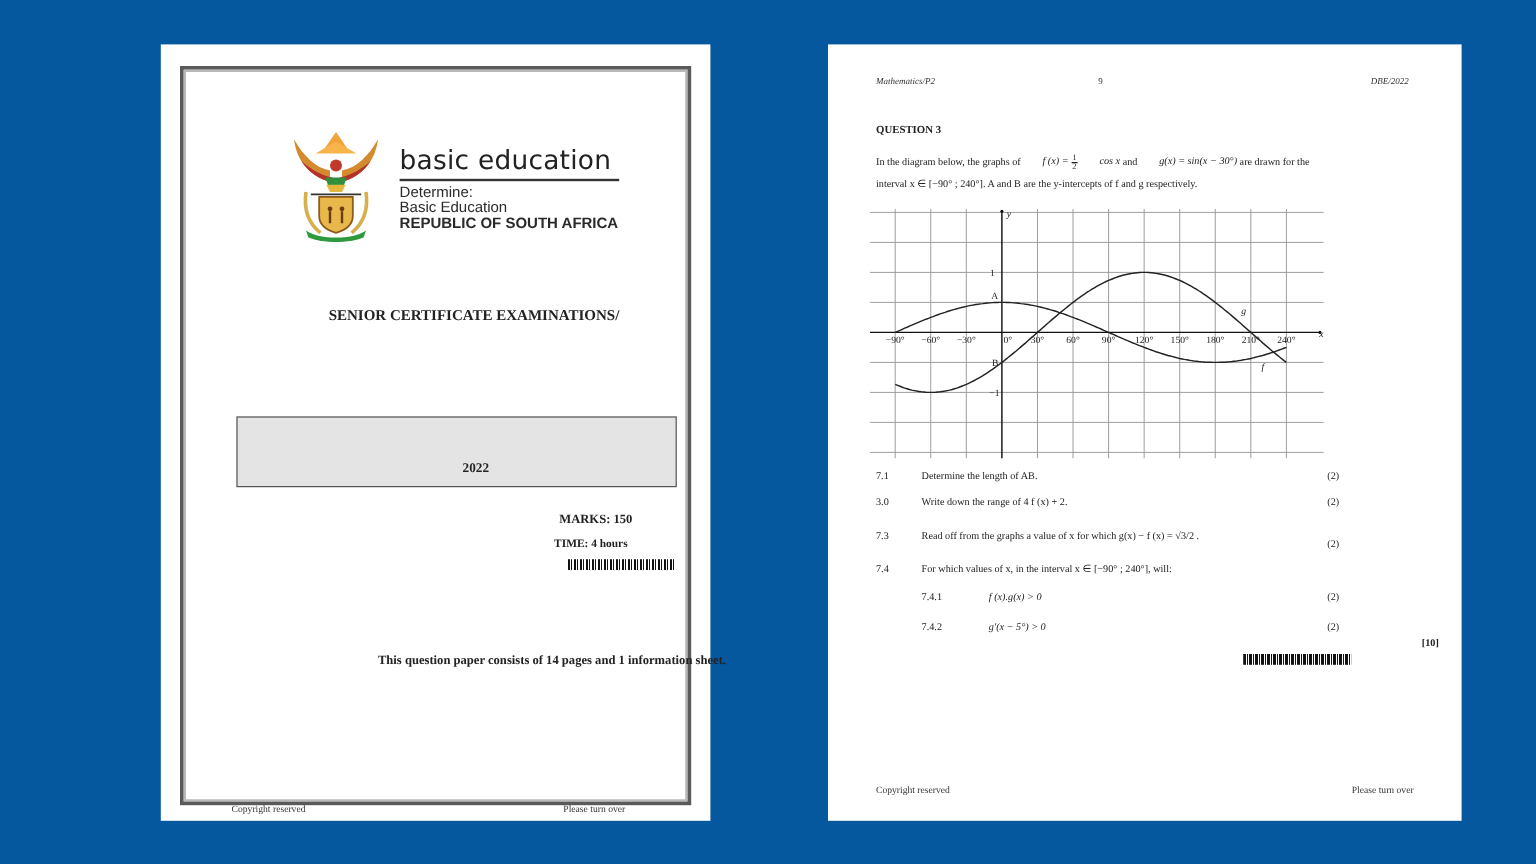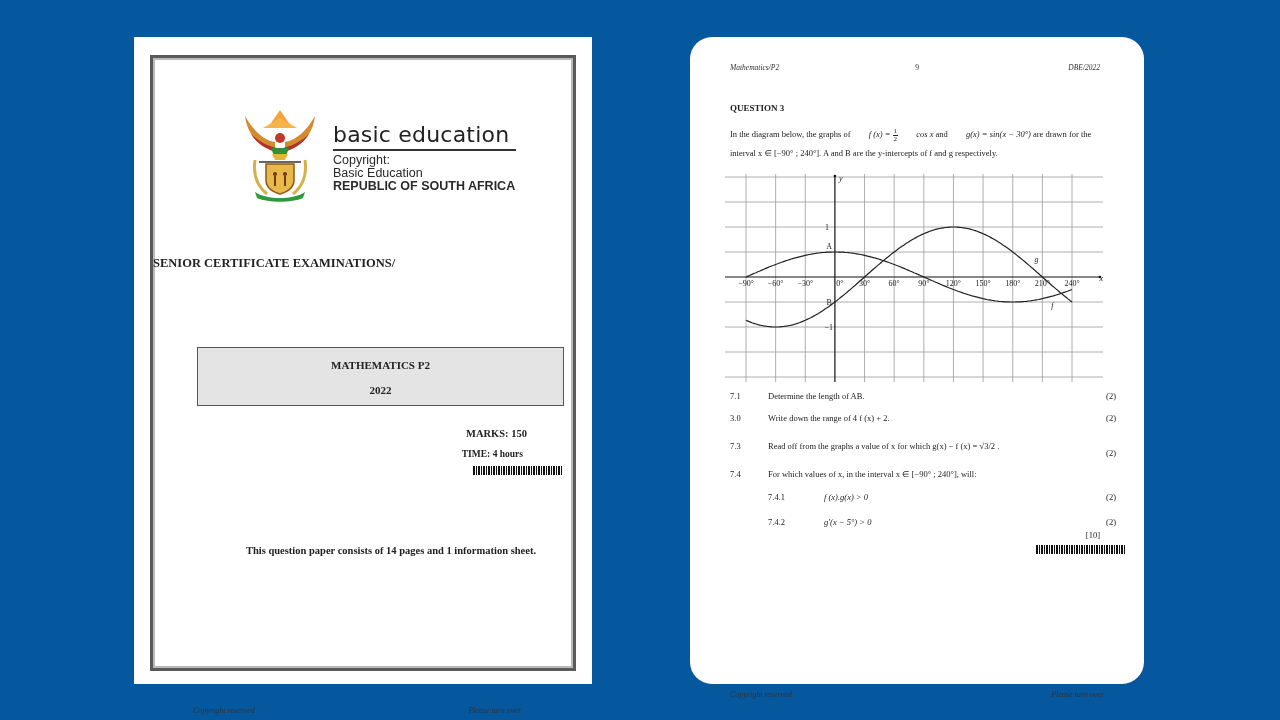--- a/index.html
+++ b/index.html
@@ -13,7 +13,7 @@
     position:absolute; background:#ffffff;
   }
   #cover { left:134px; top:37px; width:458px; height:647px; }
-  #inner { left:690px; top:37px; width:454px; height:647px;border-radius:22px; }
+  #inner { left:690px; top:37px; width:528px; height:647px; }
 
   
   .frame {

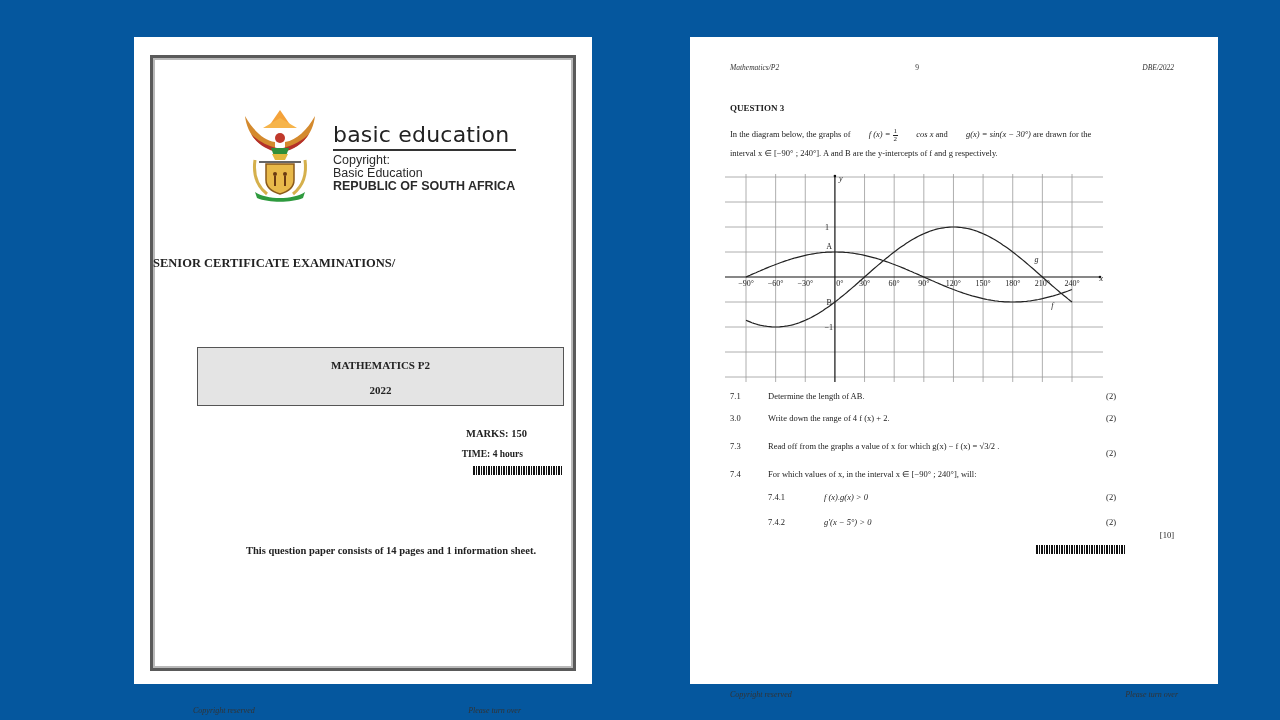--- a/index.html
+++ b/index.html
@@ -122,7 +122,7 @@
     </svg>
     <div class="brand-title">basic education</div>
     <div class="brand-rule"></div>
-    <div class="brand-l1">Copyright:</div>
+    <div class="brand-l1">Determine:</div>
     <div class="brand-l2">Basic Education</div>
     <div class="brand-l3">REPUBLIC OF SOUTH AFRICA</div>
 

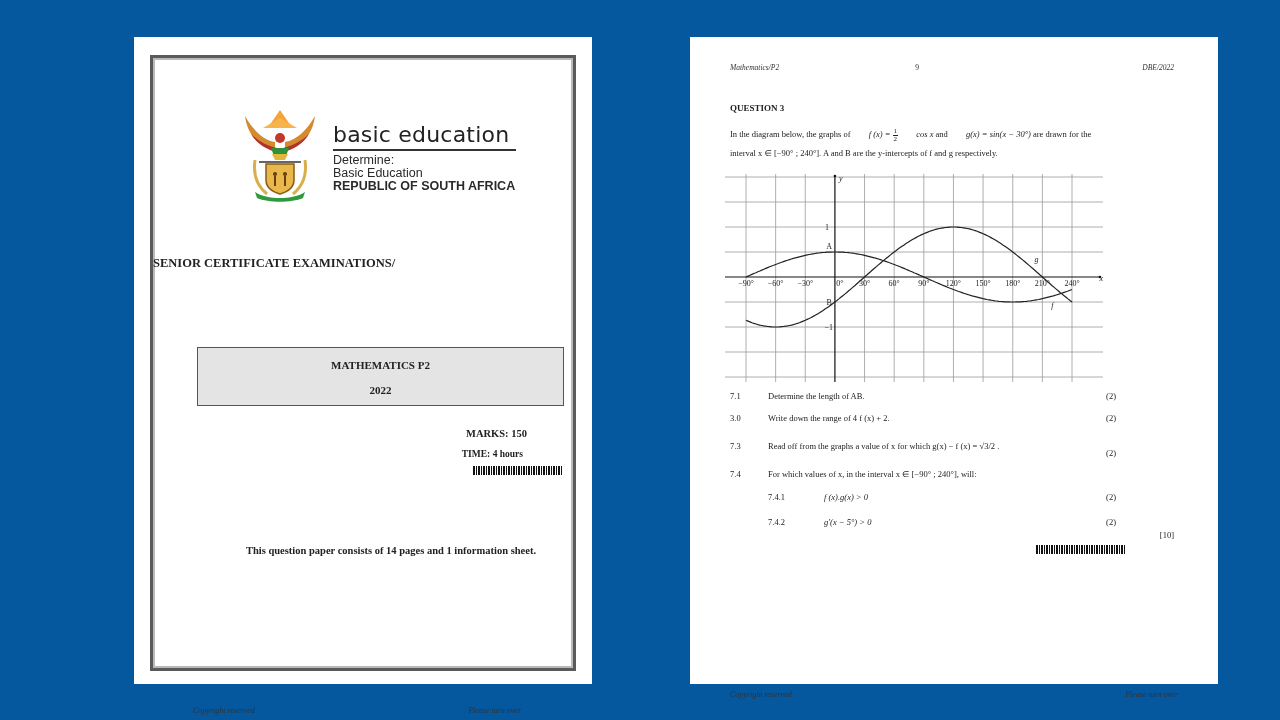--- a/index.html
+++ b/index.html
@@ -35,8 +35,8 @@
   .brand-l2 { top:108px; font-size:12.5px; }
   .brand-l3 { top:121px; font-size:12.5px; font-weight:bold; }
   .exam-title {
-    position:absolute; left:0; width:452px; 
-    font-weight:bold; font-size:12.5px; color:#222;
+    position:absolute; left:0; width:452px; text-align:center;
+    font-weight:bold; font-size:12.5px; color:#222;padding-left:16px;
   }
   .exam-t1 { top:198px; }
   .exam-t2 { top:212px; }

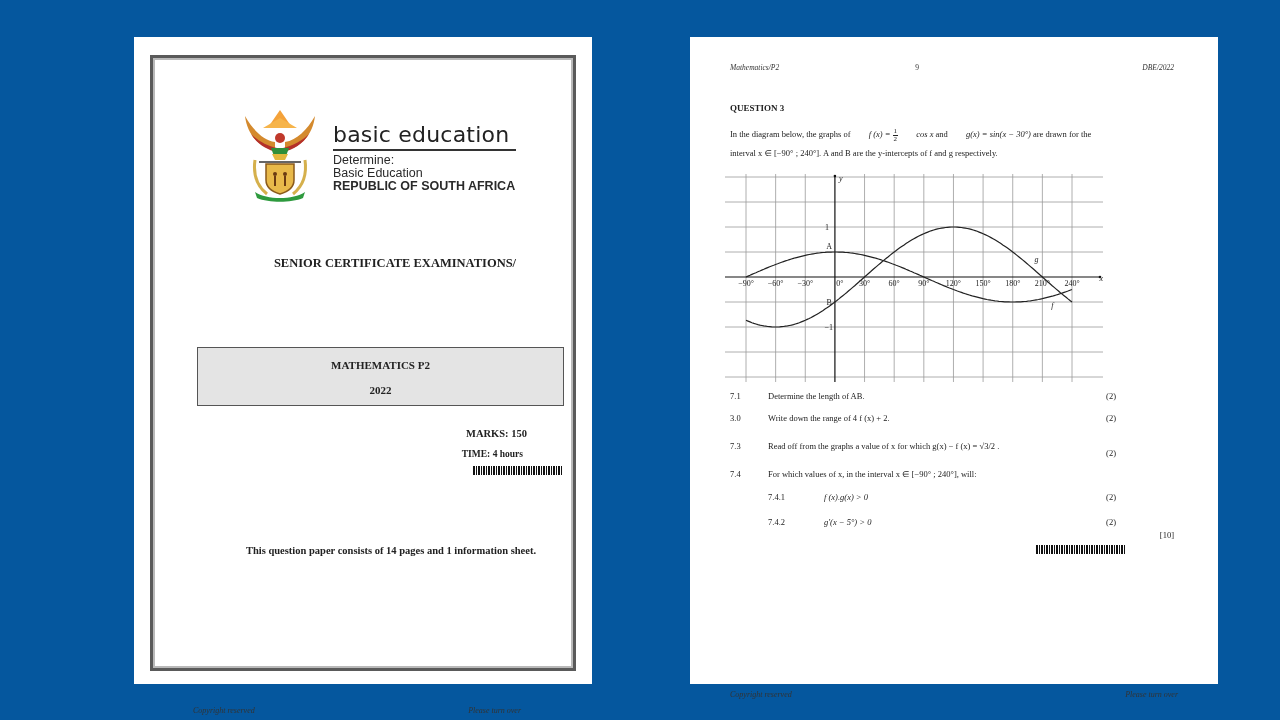--- a/index.html
+++ b/index.html
@@ -129,7 +129,6 @@
     <div class="exam-title exam-t1">SENIOR CERTIFICATE EXAMINATIONS/</div>
 
     <div class="subject-box">
-      <div class="subject-name">MATHEMATICS P2</div>
       <div class="subject-year">2022</div>
     </div>
 

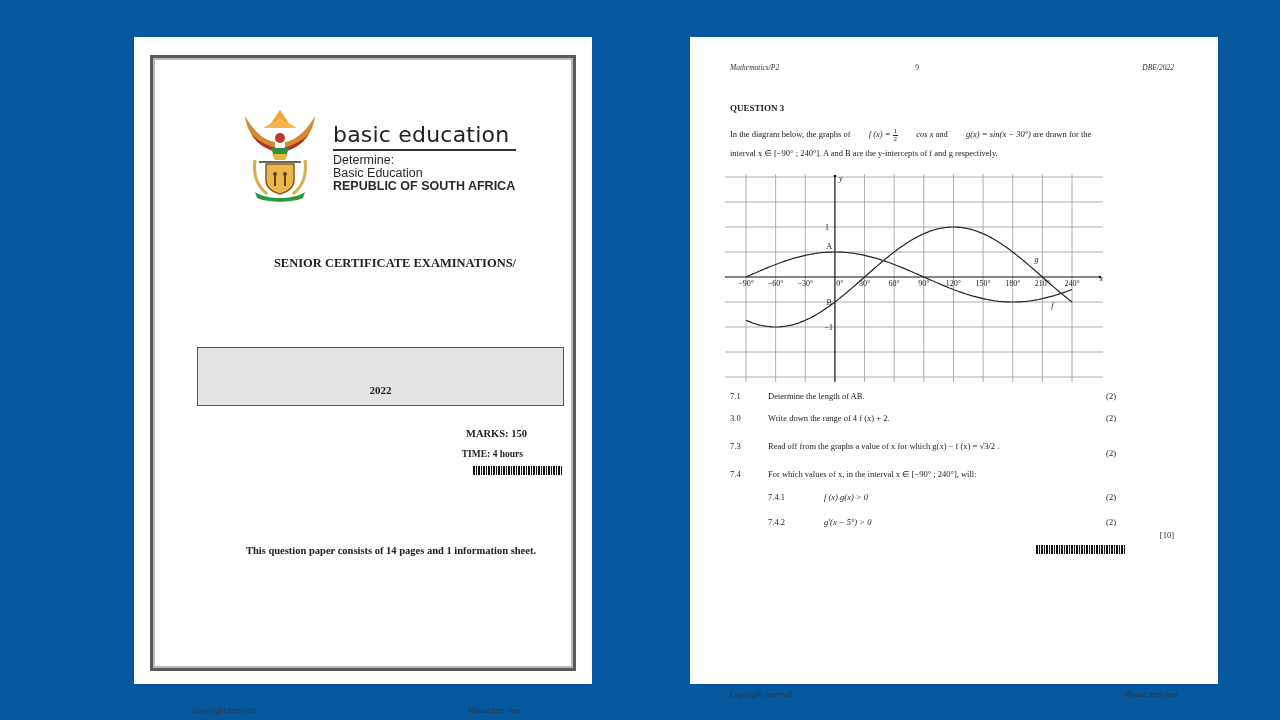--- a/index.html
+++ b/index.html
@@ -48,7 +48,7 @@
     position:absolute; left:0; width:100%; text-align:center; font-weight:bold; font-size:11px; color:#222;
   }
   .subject-name { top:11px; }
-  .subject-year { top:36px; }
+  .subject-year { top:36px;padding-left:16px; }
   .marks { position:absolute; right:46px; top:370px; font-weight:bold; font-size:10.5px; color:#222; }
   .time { position:absolute; right:50px; top:391px; font-weight:bold; font-size:9.5px; color:#222; }
   .barcode {

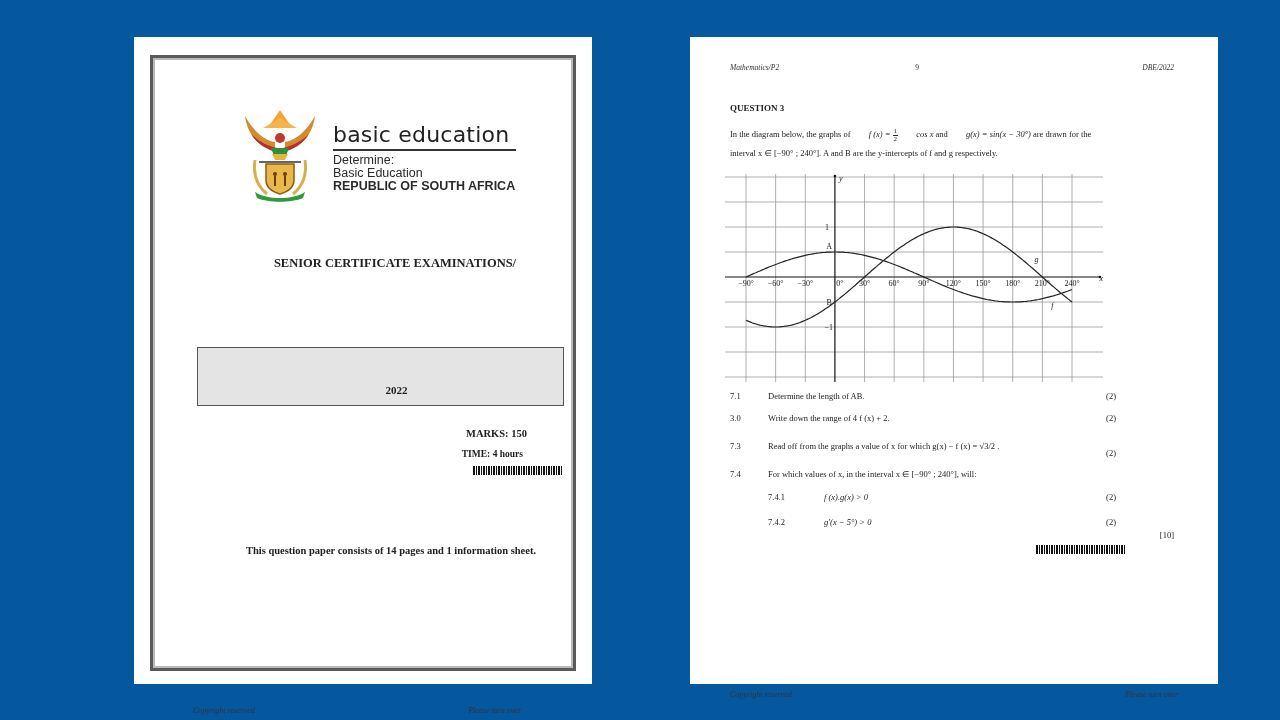--- a/index.html
+++ b/index.html
@@ -84,7 +84,7 @@
   .q-sub-num { position:absolute; left:38px;text-align:right; }
   .q-sub-text { position:absolute; left:78px; white-space:nowrap; }
   .q-marks { position:absolute; right:4px; }
-  .q-total { position:absolute; right:44px; top:493px; font-weight:normal; font-size:8.5px; color:#222;margin-left:48px; }
+  .q-total { position:absolute; right:19px; top:493px; font-weight:bold; font-size:8.5px; color:#222;margin-left:48px; }
   .inner-barcode { left:346px; top:508px; width:90px; }
   .inner .foot-l { left:40px; top:617px; }
   .inner .foot-r { right:40px; top:617px; }

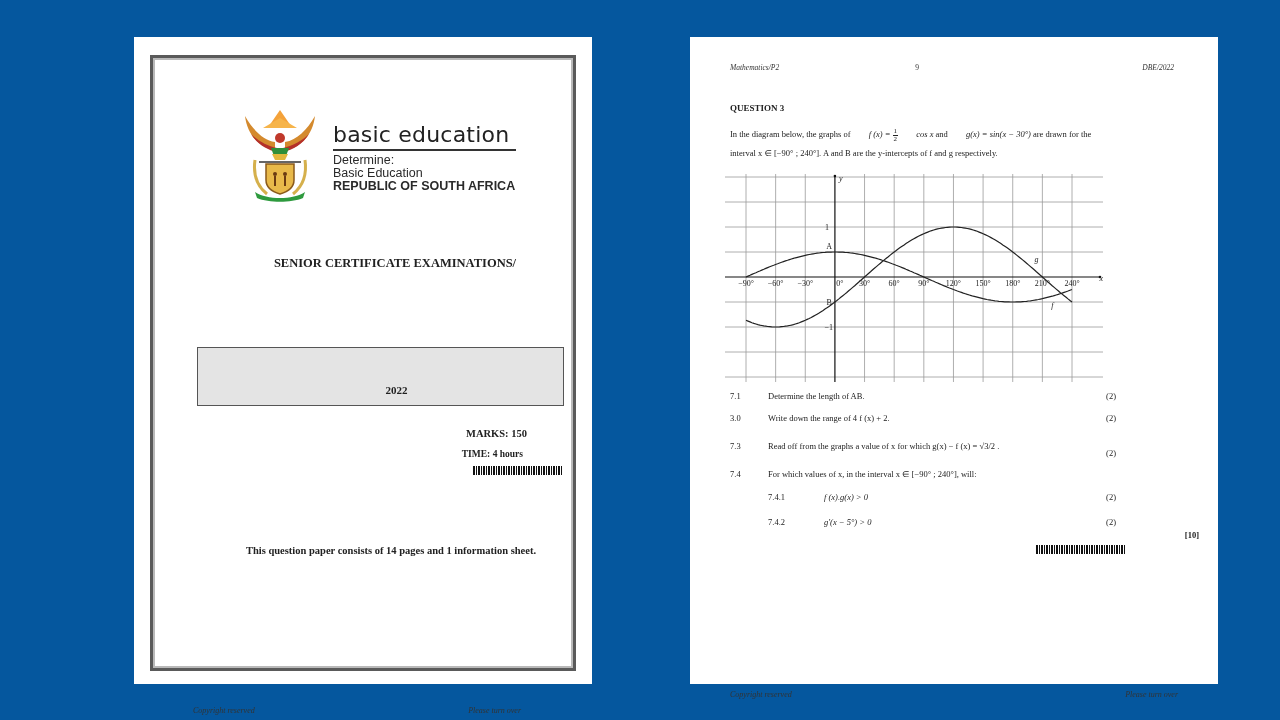--- a/index.html
+++ b/index.html
@@ -57,7 +57,7 @@
   }
   .cover-barcode { left:320px; top:408px; width:89px; }
   .pages-info {
-    position:absolute; left:12px; width:452px; text-align:center; top:487px;
+    position:absolute; left:0; width:452px; text-align:right; top:487px;
     font-weight:bold; font-size:10.5px; color:#222;
   }
   .foot-l, .foot-r { position:absolute; font-style:italic; font-size:8px; color:#333;margin-top:36px; }

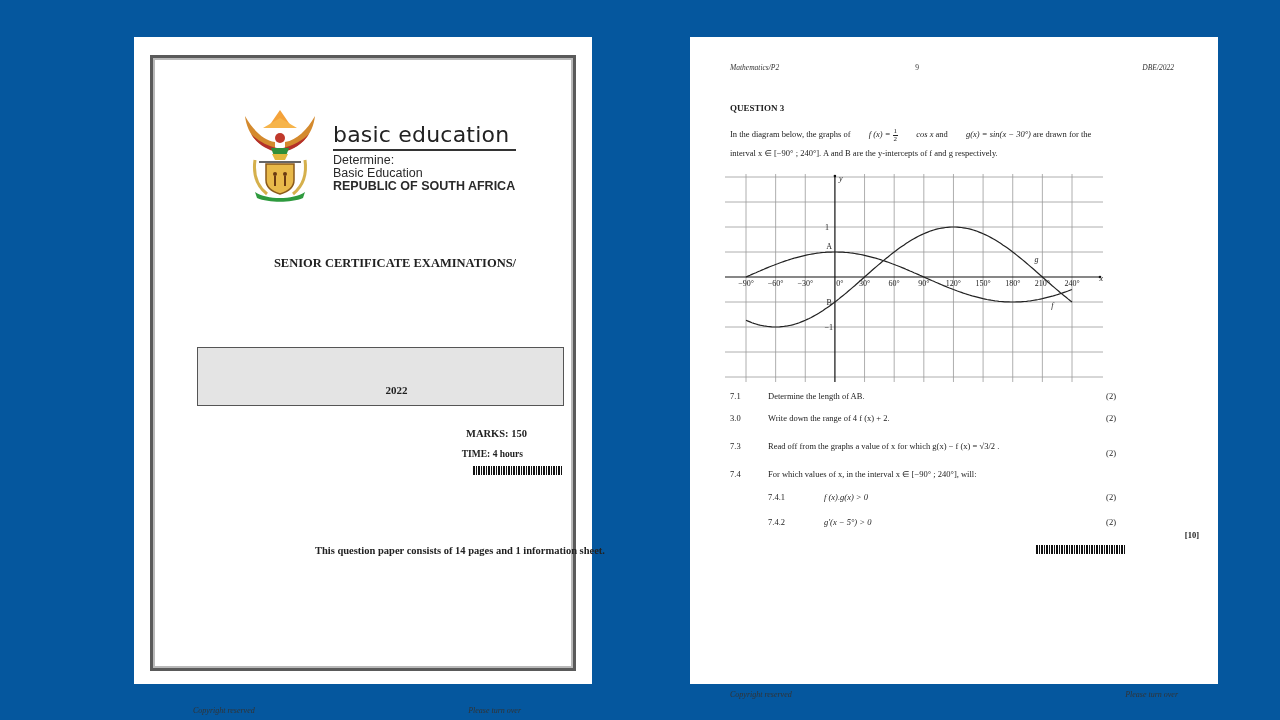--- a/index.html
+++ b/index.html
@@ -60,7 +60,7 @@
     position:absolute; left:0; width:452px; text-align:right; top:487px;
     font-weight:bold; font-size:10.5px; color:#222;
   }
-  .foot-l, .foot-r { position:absolute; font-style:italic; font-size:8px; color:#333;margin-top:36px; }
+  .foot-l, .foot-r { position:absolute; font-size:8px; color:#333; }
   .cover .foot-l { left:40px; top:612px; }
   .cover .foot-r { right:52px; top:612px; }
 

